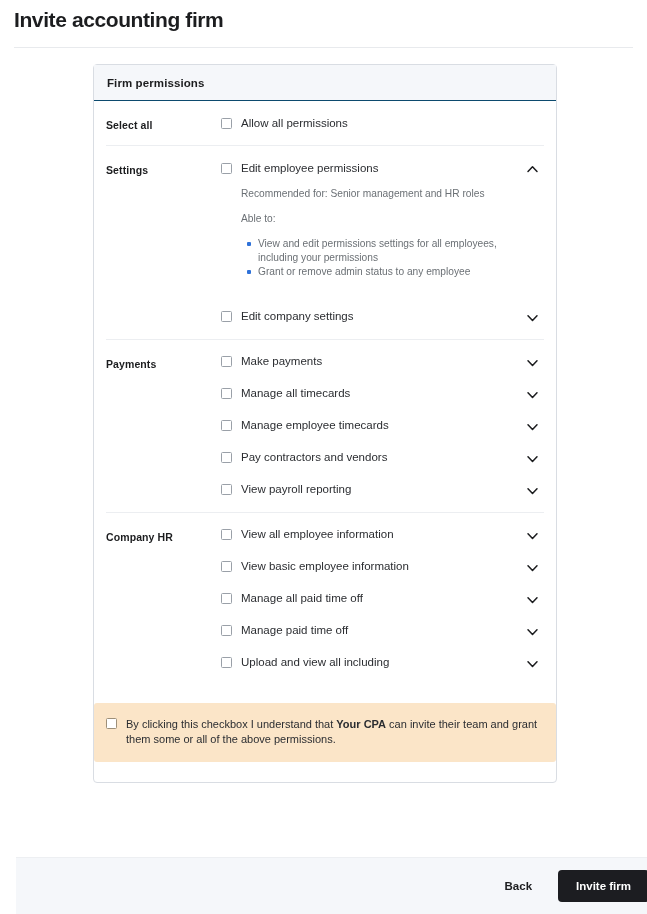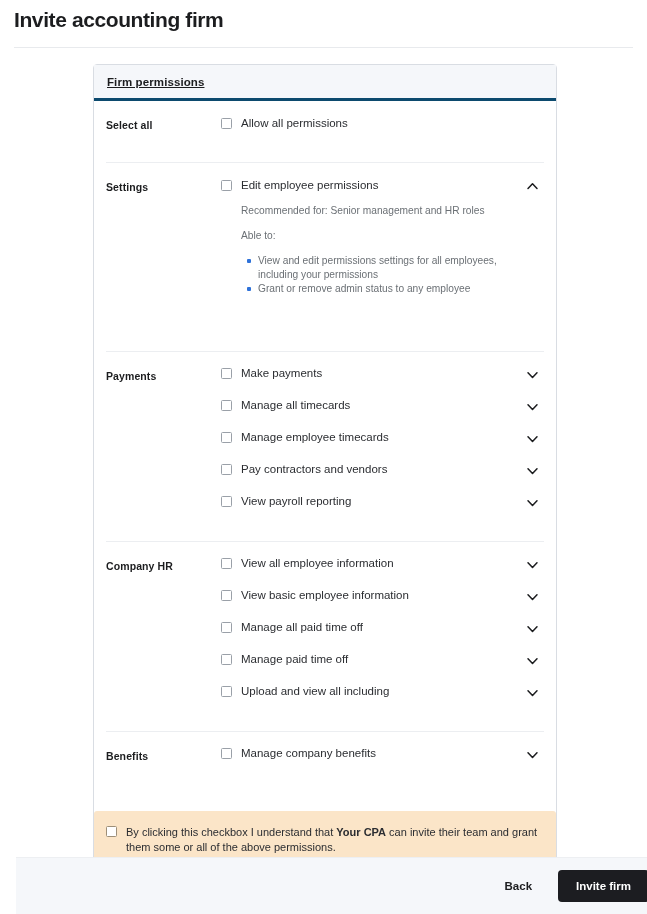--- a/index.html
+++ b/index.html
@@ -56,11 +56,10 @@
   .card-header {
     height: 36px;
     background: #f5f7fa;
-    border-bottom: 3px solid #0c4a6e;
+    border-bottom: 1px solid #0c4a6e;
     display: flex;
     align-items: center;
     padding-left: 13px;
-    text-decoration: underline;
   }
   .card-header-title {
     font-size: 11.5px;

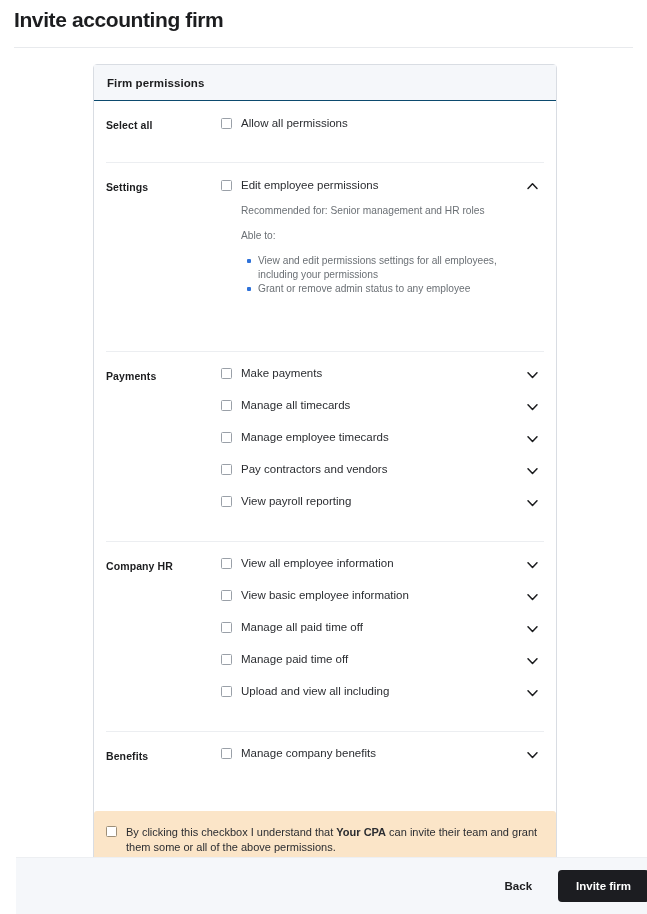--- a/index.html
+++ b/index.html
@@ -75,7 +75,7 @@
     display: flex;
     align-items: flex-start;
     border-bottom: 1px solid #eceef1;
-    padding: 13px 0 26px 0;
+    padding: 13px 0 9px 0;
   }
   .section:last-of-type { border-bottom: none; }
 

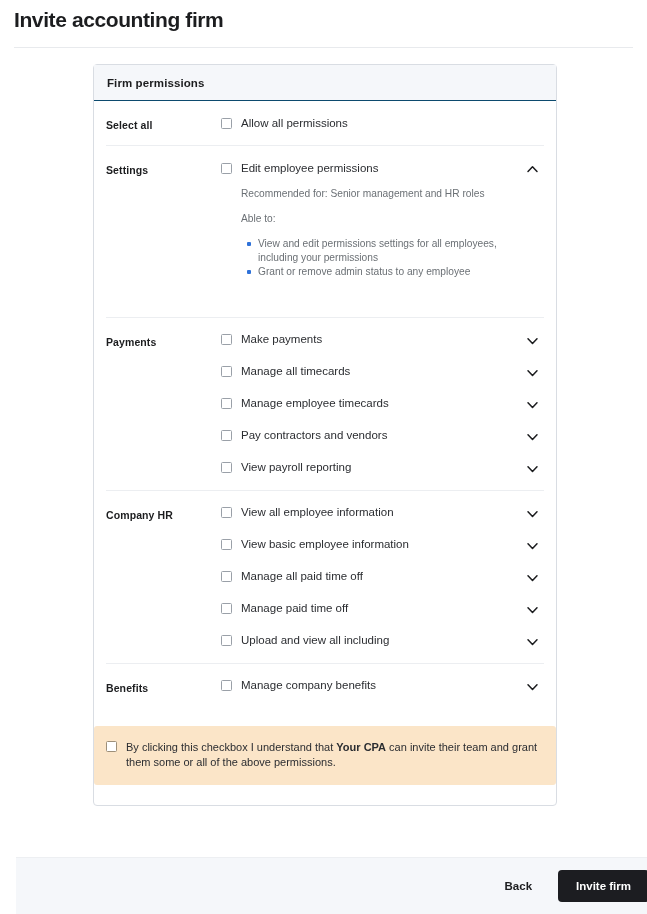--- a/index.html
+++ b/index.html
@@ -281,6 +281,15 @@
                 </ul>
               </div>
             </div>
+            <div class="perm-row">
+              <div class="perm-head">
+                <span class="cbox"></span>
+                <span class="perm-label">Edit company settings</span>
+                <span class="chev"><svg viewBox="0 0 13 13" width="13" height="13" fill="none" stroke="#1c1d1f" stroke-width="1.5" stroke-linecap="round" stroke-linejoin="round">
+                    <path d="M2 4.2 L6.5 9 L11 4.2"></path>
+                  </svg></span>
+              </div>
+            </div>
           </div>
         </div>
         <div class="section">

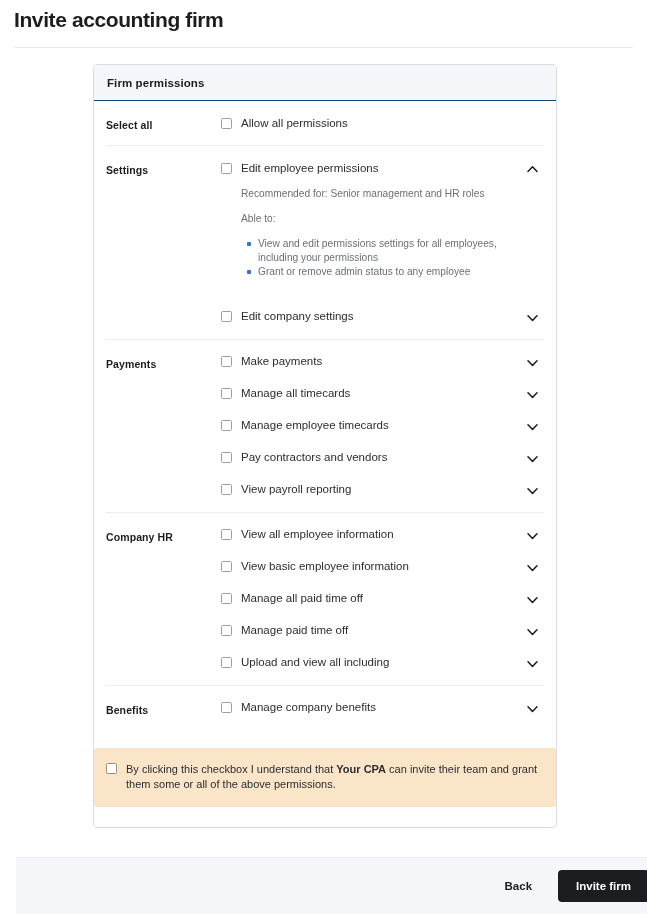--- a/index.html
+++ b/index.html
@@ -392,20 +392,6 @@
             </div>
           </div>
         </div>
-        <div class="section">
-          <div class="section-label">Benefits</div>
-          <div class="section-rows">
-            <div class="perm-row">
-              <div class="perm-head">
-                <span class="cbox"></span>
-                <span class="perm-label">Manage company benefits</span>
-                <span class="chev"><svg viewBox="0 0 13 13" width="13" height="13" fill="none" stroke="#1c1d1f" stroke-width="1.5" stroke-linecap="round" stroke-linejoin="round">
-                    <path d="M2 4.2 L6.5 9 L11 4.2"></path>
-                  </svg></span>
-              </div>
-            </div>
-          </div>
-        </div>
       </div>
 
     <div class="disclaimer-wrap">

